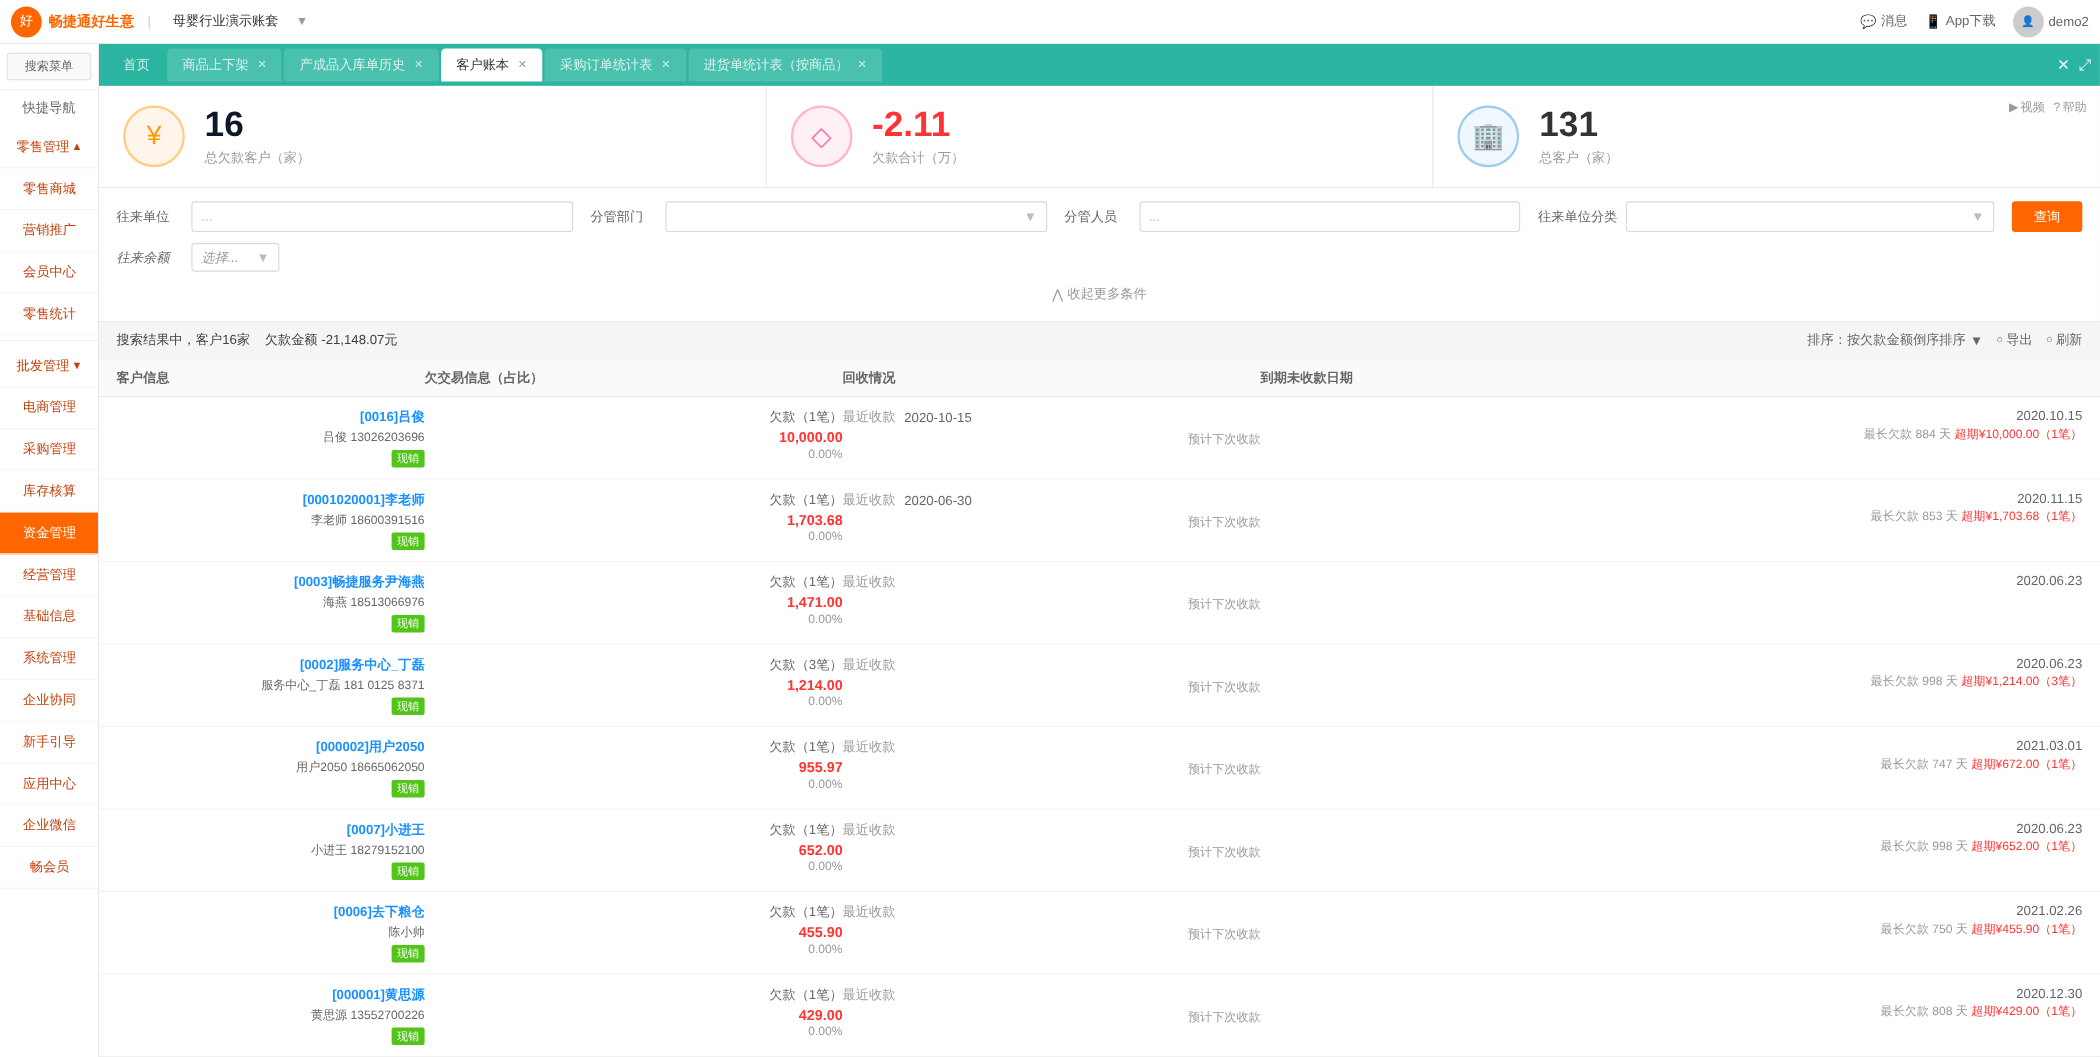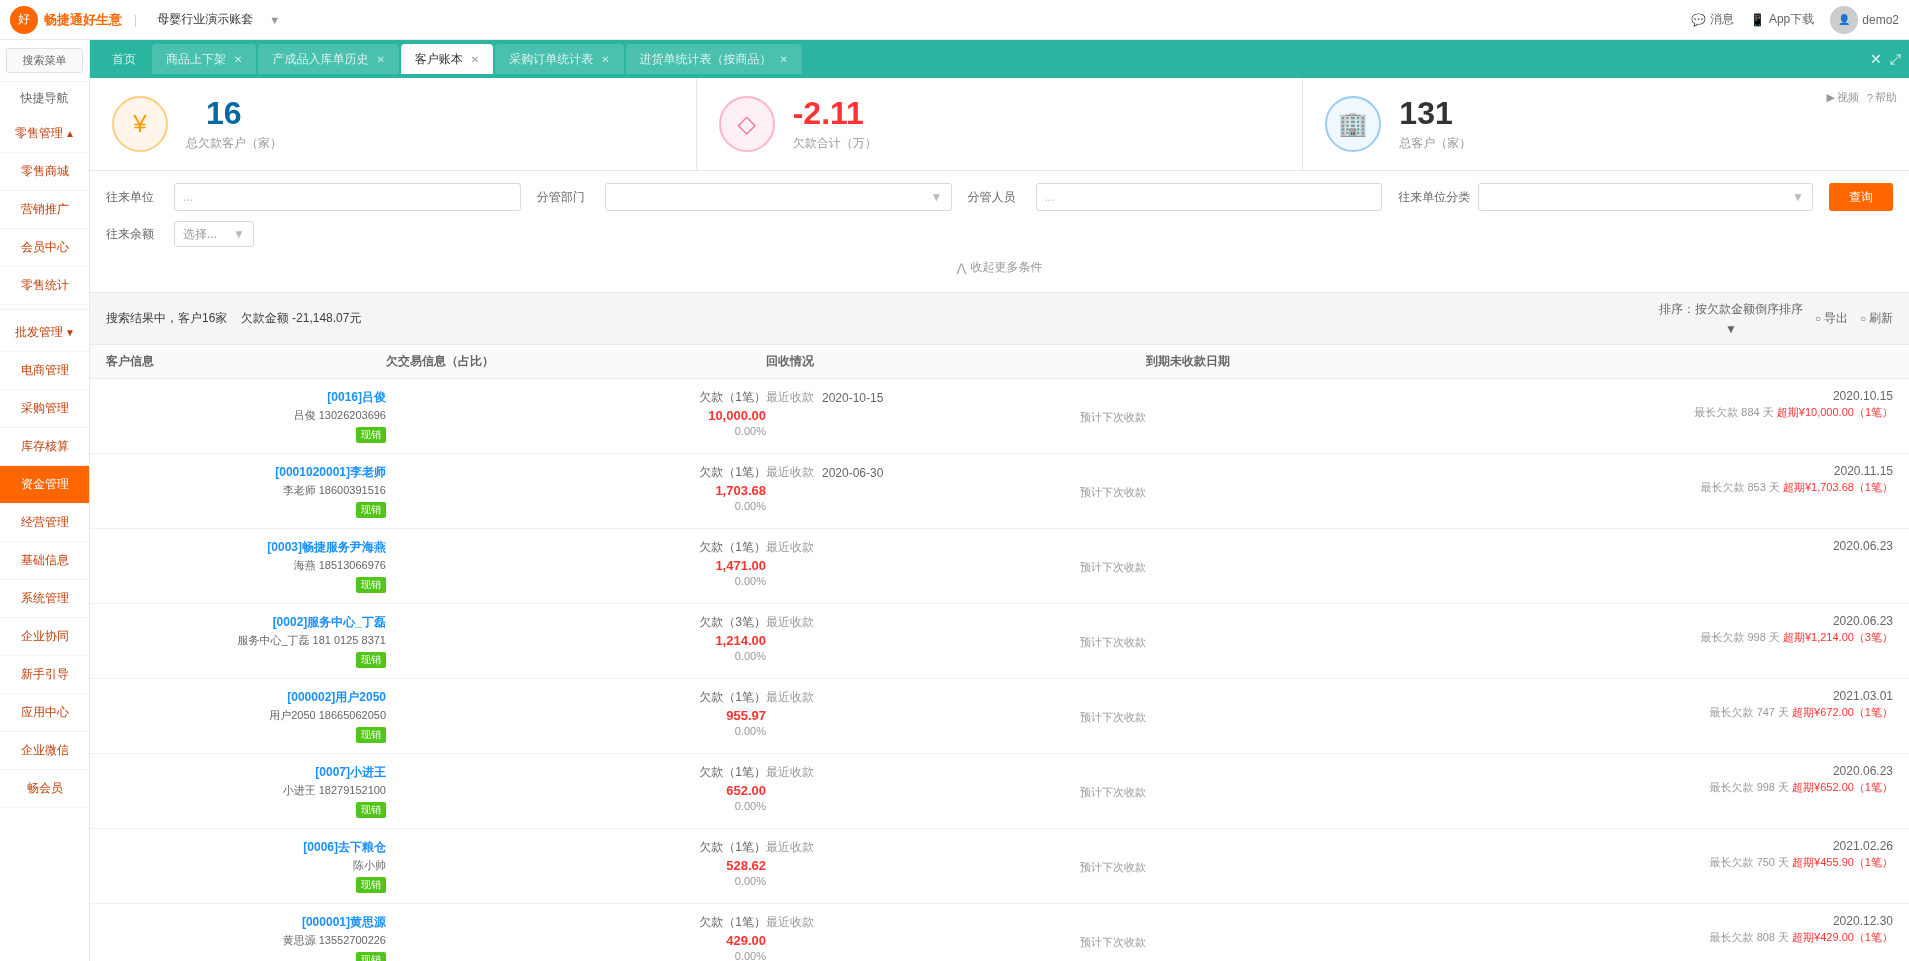--- a/index.html
+++ b/index.html
@@ -60,7 +60,7 @@
     .stat-icon-circle.blue { background: #f0f8ff; color: #6bb5e8; border: 2px solid #99ccee; }
     .stat-info { }
     .stat-number { font-size: 32px; font-weight: bold; line-height: 1.1; }
-    .stat-number.orange { color: #0369a1; margin-left: 20px; }
+    .stat-number.orange { color: #0f172a; }
     .stat-number.red { color: #ff3333; }
     .stat-number.black { color: #333; font-weight: 900; }
     .stat-label { font-size: 12px; color: #999; margin-top: 4px; }

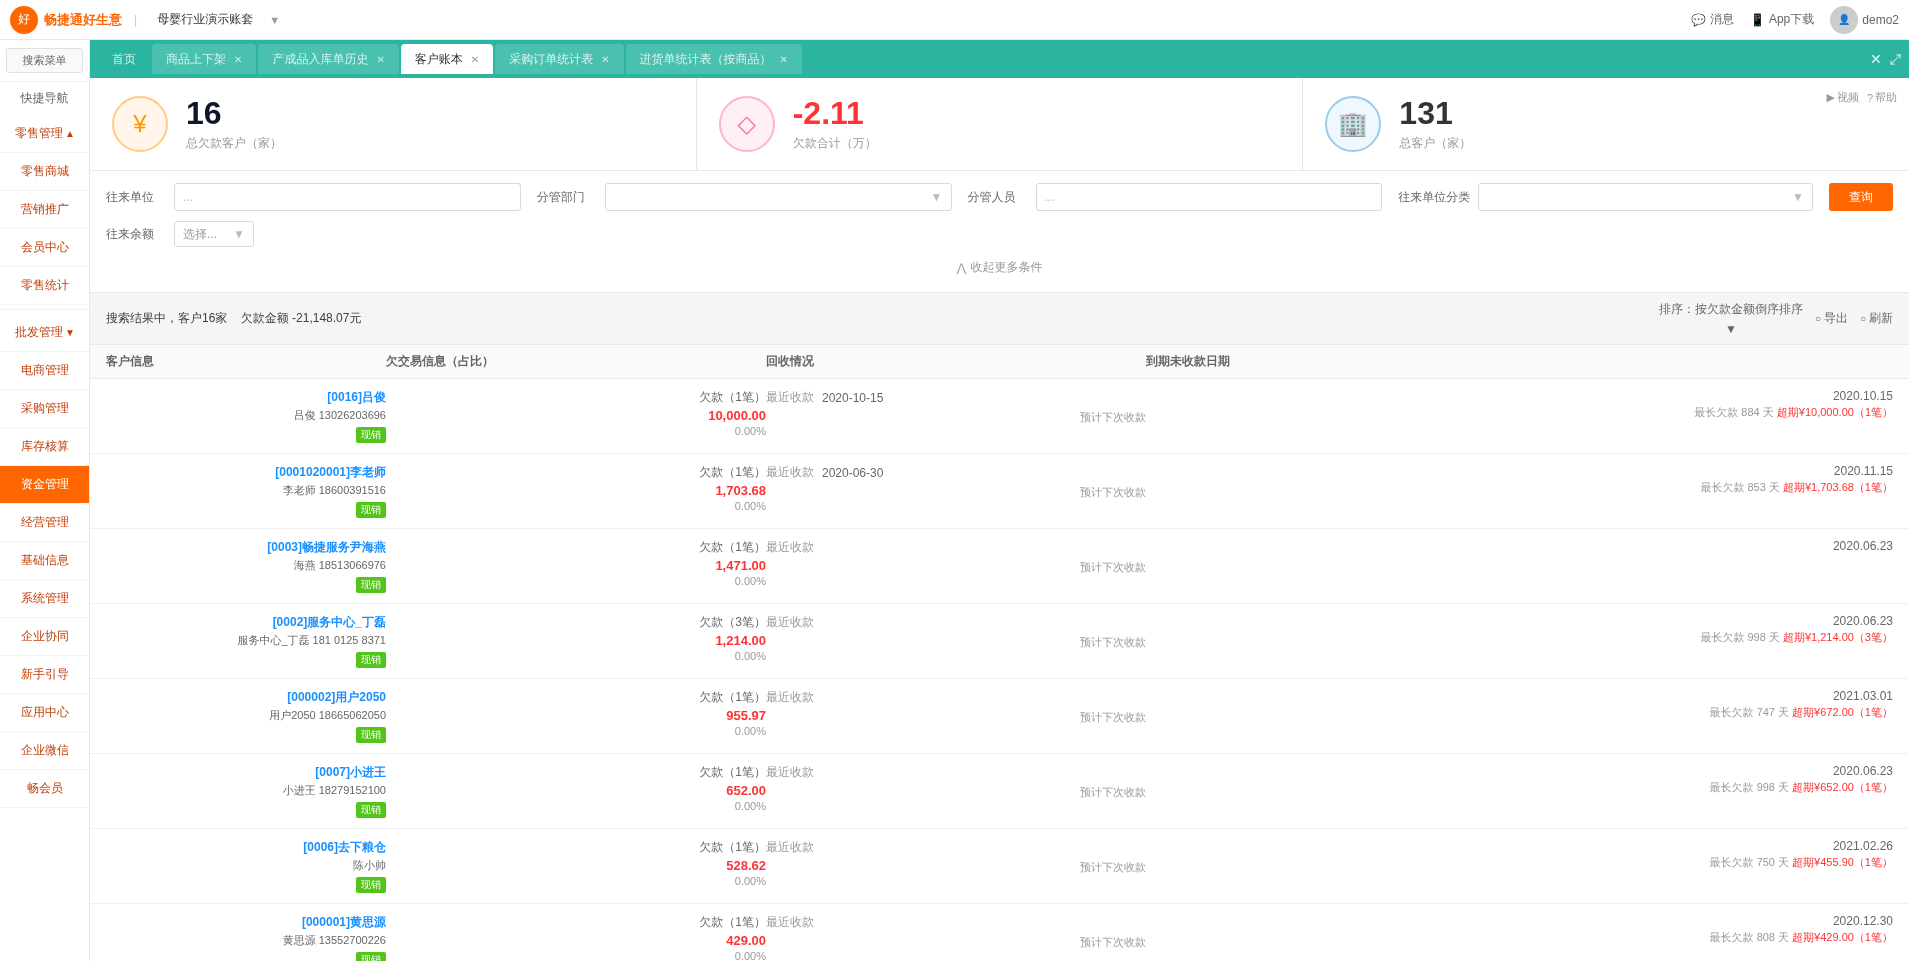--- a/index.html
+++ b/index.html
@@ -295,7 +295,7 @@
             </div>
             <button class="search-btn">查询</button>
           </div>
-          <div class="filter-row-2" style="display:flex;align-items:center;gap:16px;">
+          <div class="filter-row-2" style="display:flex;align-items:center;gap:16px;font-style:italic;">
             <div class="filter-余额-item">
               <span class="filter-label">往来余额</span>
               <div class="余额-select">

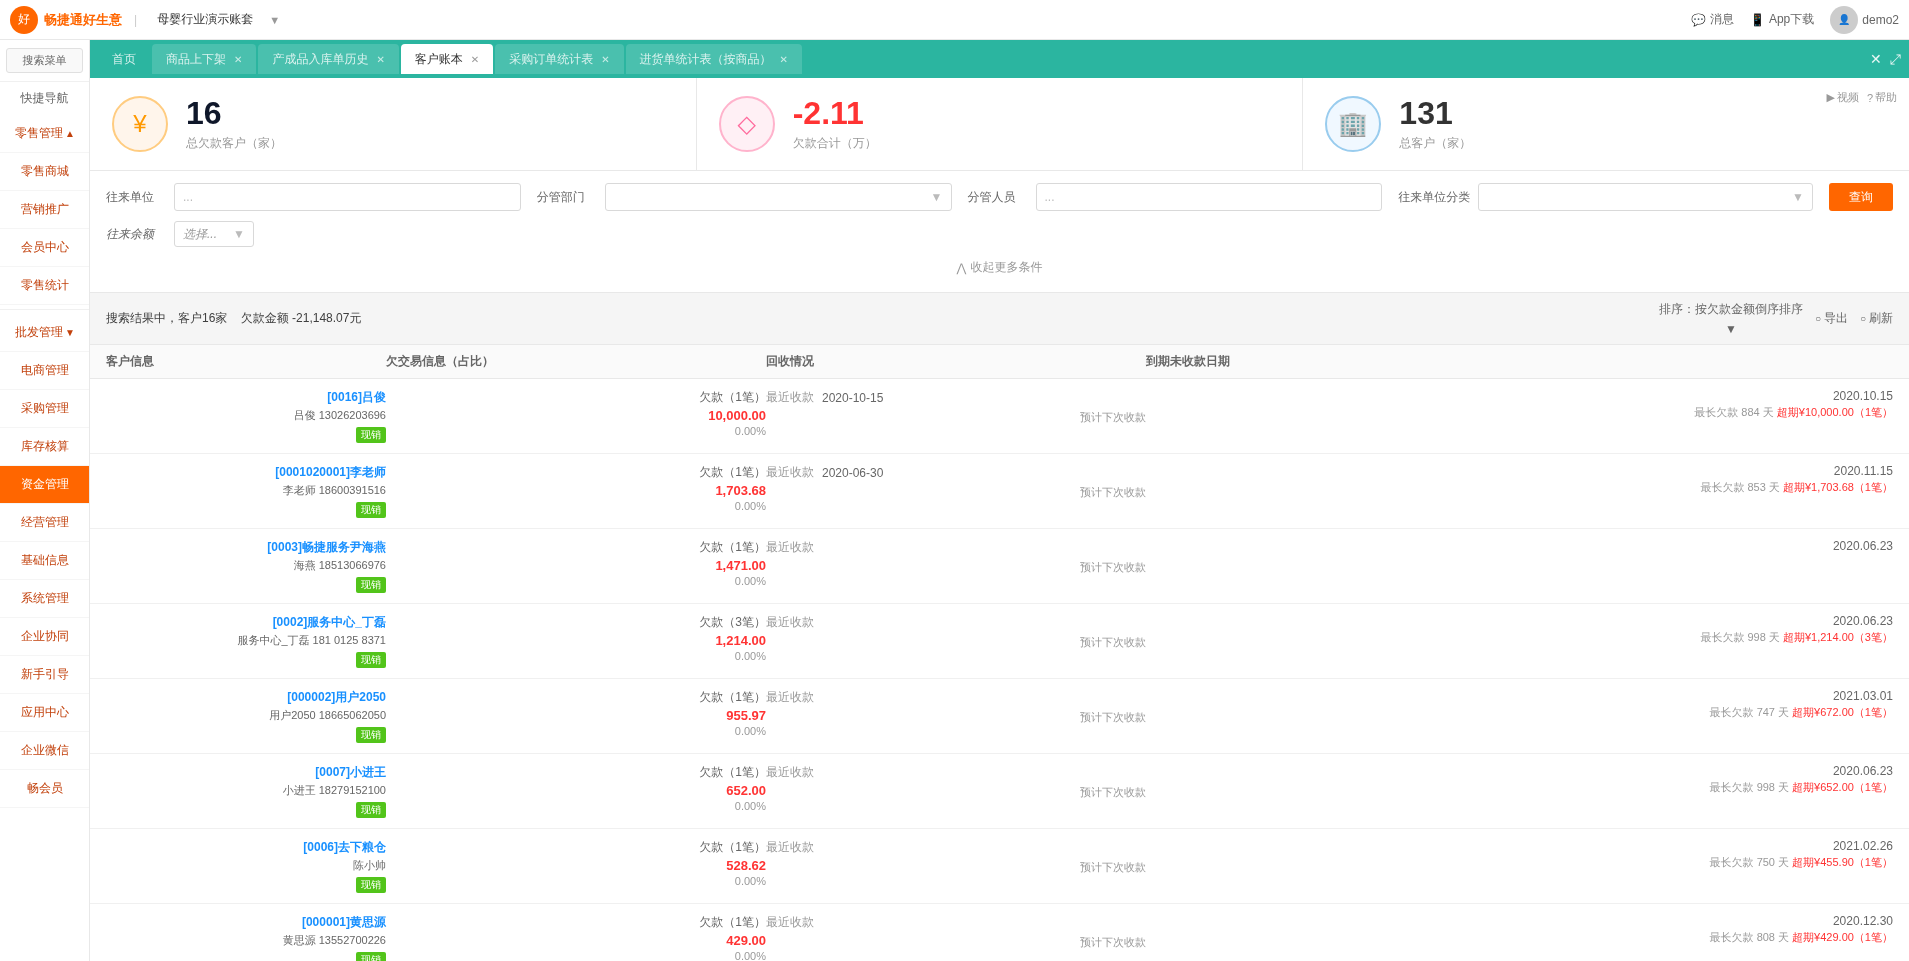--- a/index.html
+++ b/index.html
@@ -85,7 +85,7 @@
     .results-bar { background: #f5f5f5; padding: 8px 16px; display: flex; align-items: center; justify-content: space-between; border-bottom: 1px solid #e8e8e8; }
     .results-info { font-size: 12px; color: #404040; }
     .results-actions { display: flex; align-items: center; gap: 12px; font-size: 12px; color: #666; }
-    .sort-select { display: flex; align-items: center; gap: 4px; cursor: pointer; flex-direction: column; }
+    .sort-select { display: flex; align-items: center; gap: 4px; cursor: pointer; }
     .action-btn-sm { display: flex; align-items: center; gap: 3px; cursor: pointer; color: #666; }
     .action-btn-sm:before { content: '○'; font-size: 10px; }
 

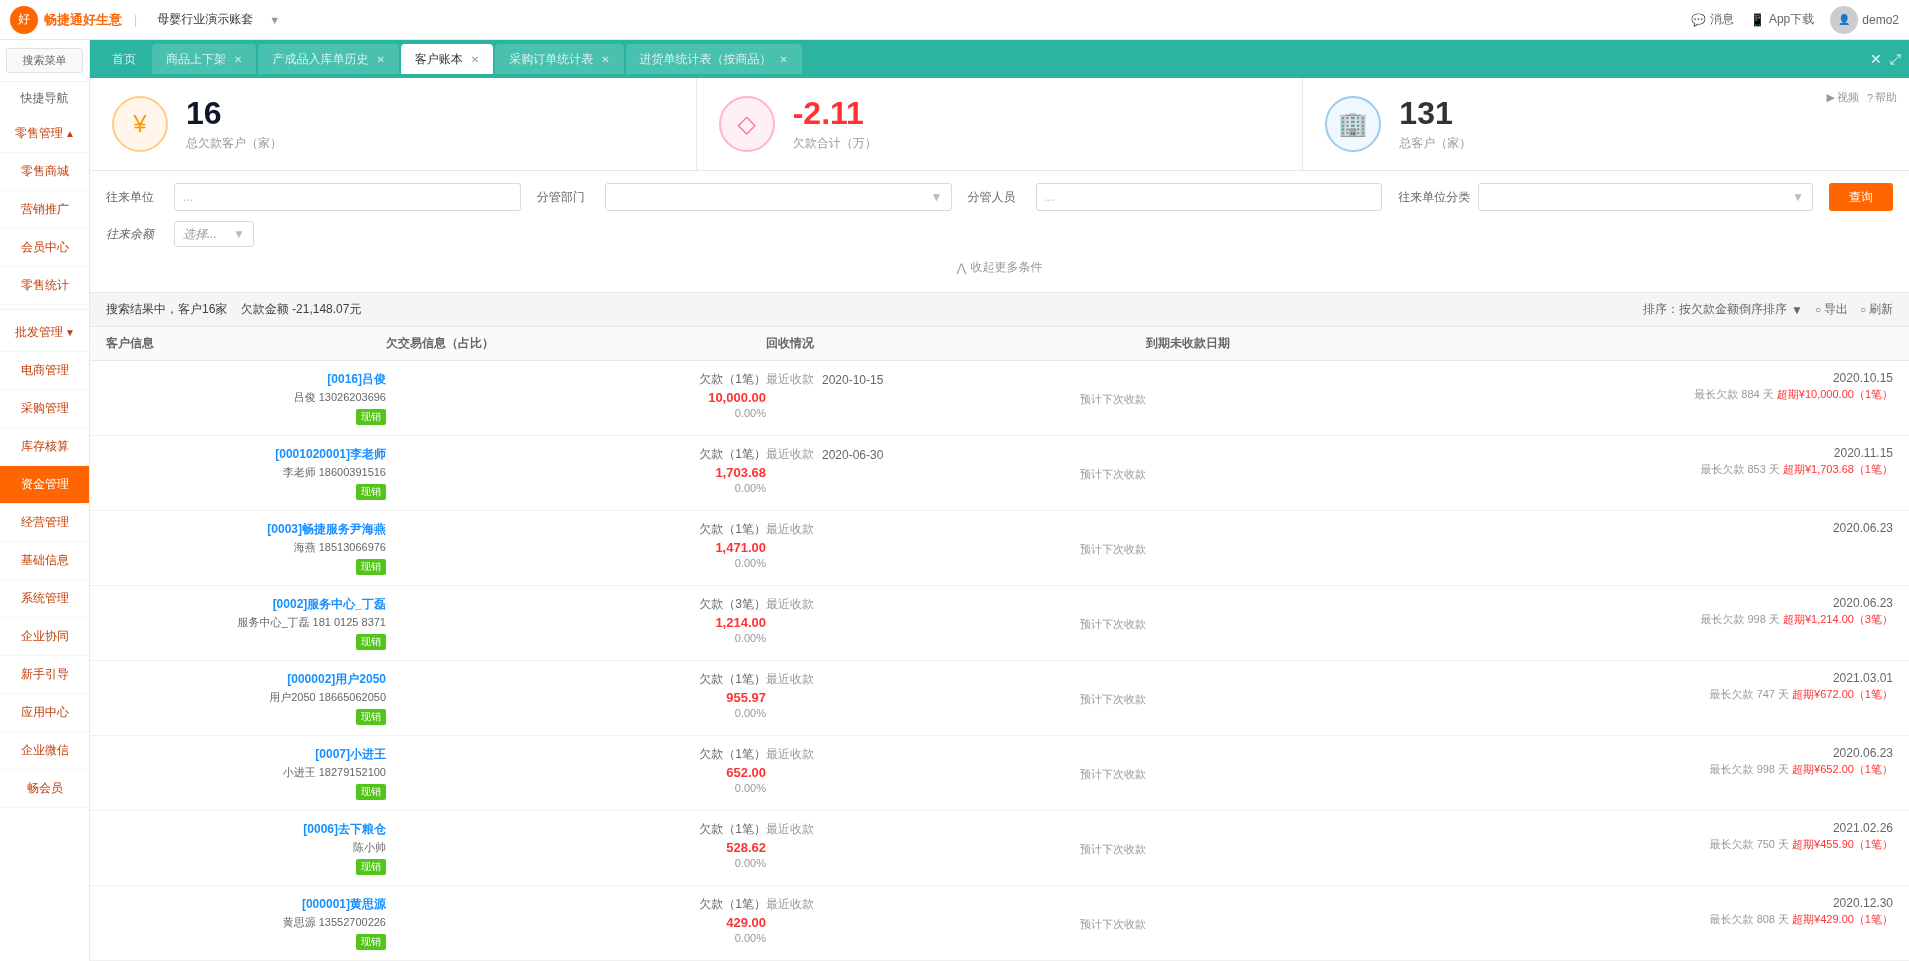--- a/index.html
+++ b/index.html
@@ -506,7 +506,7 @@
             </div>
             <div class="debt-info col-debt">
               <div class="debt-count">欠款（1笔）</div>
-              <div class="debt-amount">528.62</div>
+              <div class="debt-amount">455.90</div>
               <div class="debt-percent">0.00%</div>
             </div>
             <div class="recovery-info col-recovery">

